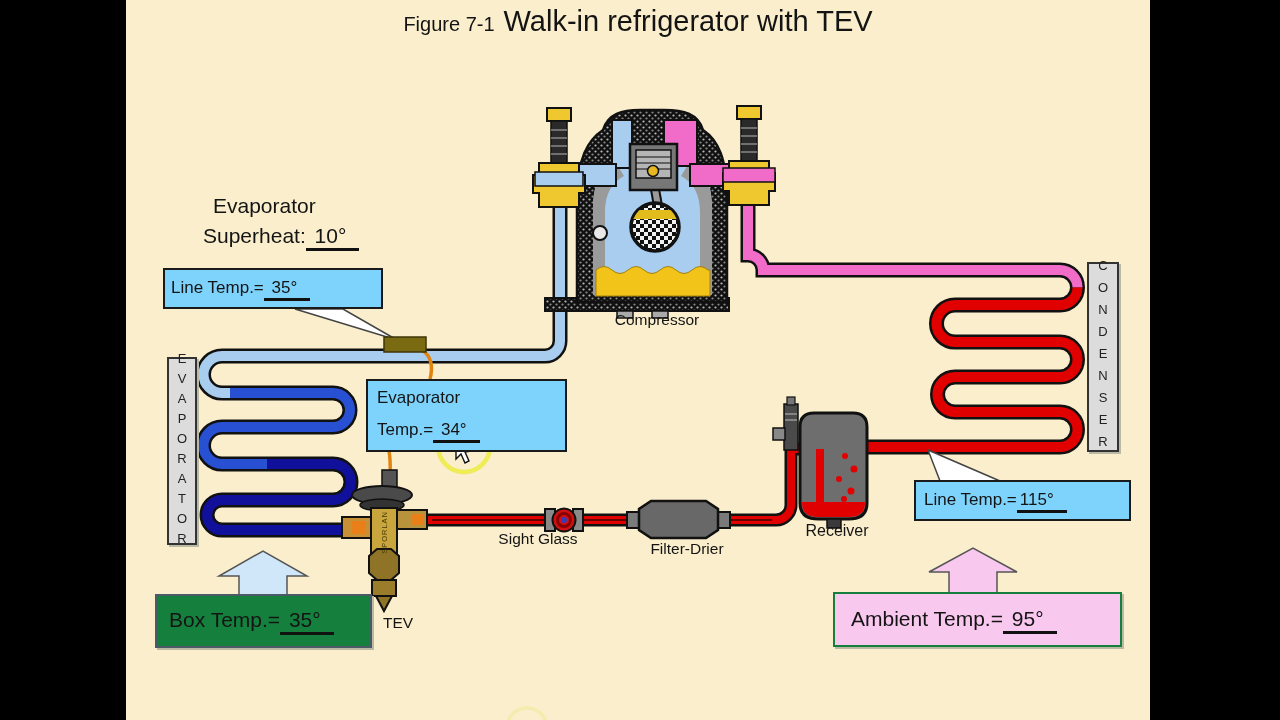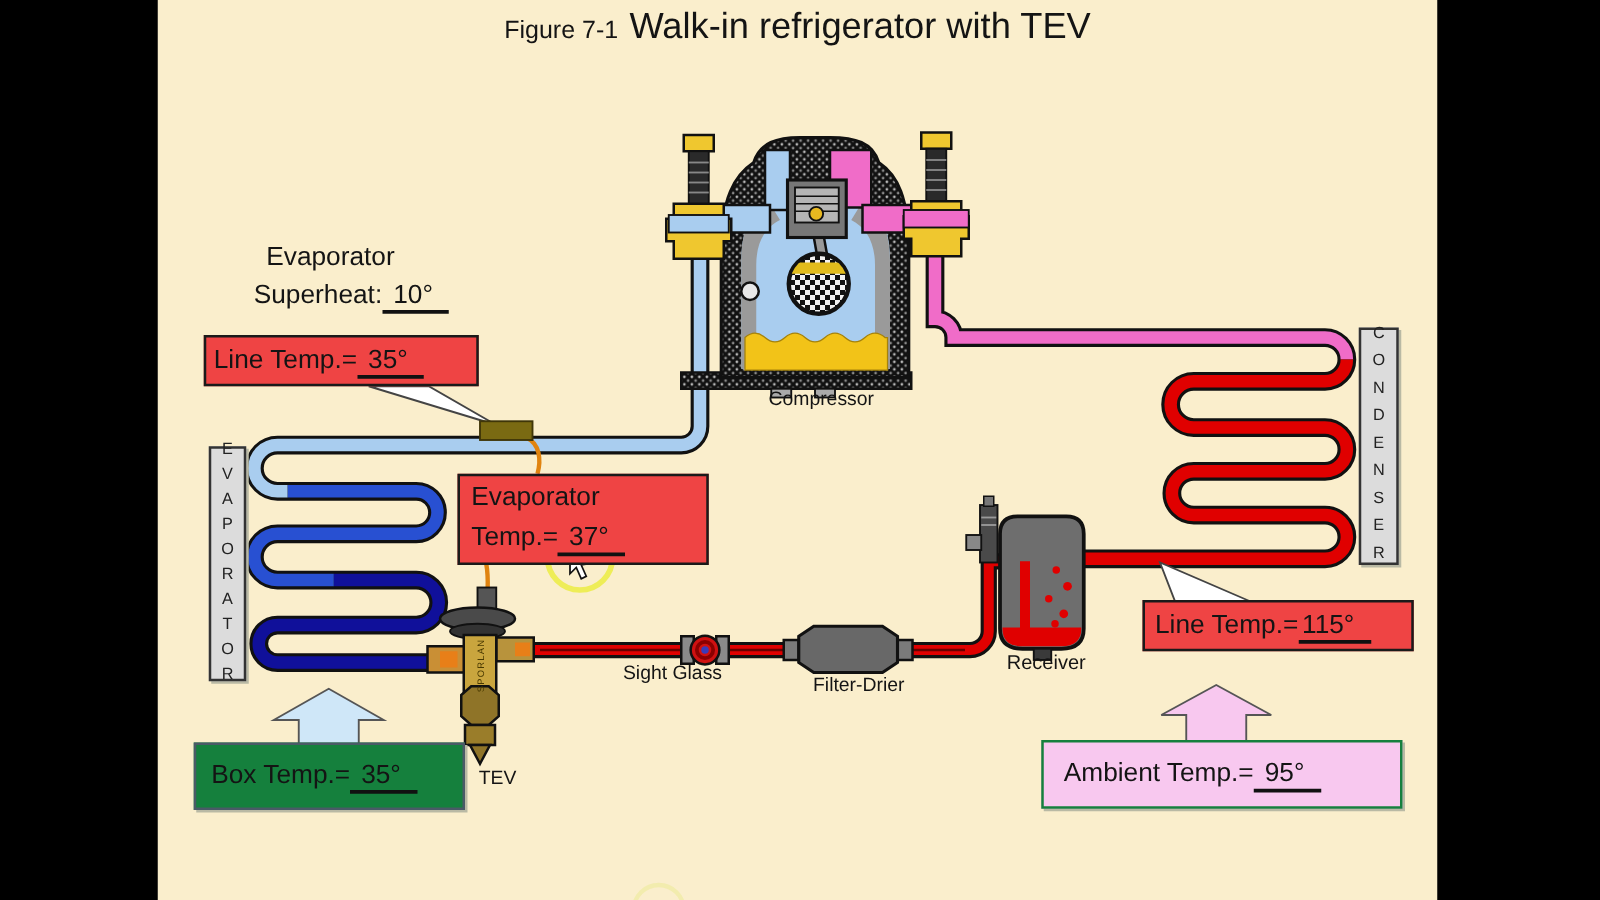--- a/index.html
+++ b/index.html
@@ -14,7 +14,7 @@
   #title{left:126px;top:5px;width:1024px;text-align:center;}
   #title .fig{font-size:20px;}
   #title .main{font-size:29px;margin-left:9px;}
-  .callout{background:#ef4444;border:2px solid #1a1a1a;font-size:21px;line-height:36px;}
+  .callout{background:#7dd3fc;border:2px solid #1a1a1a;font-size:17px;line-height:36px;}
   .uv{border-bottom:3px solid #111;padding:0 13px 1px 3px;white-space:pre;}
   #superheat{left:203px;top:191px;font-size:21px;line-height:30px;}
   #superheat .l1{padding-left:10px;}

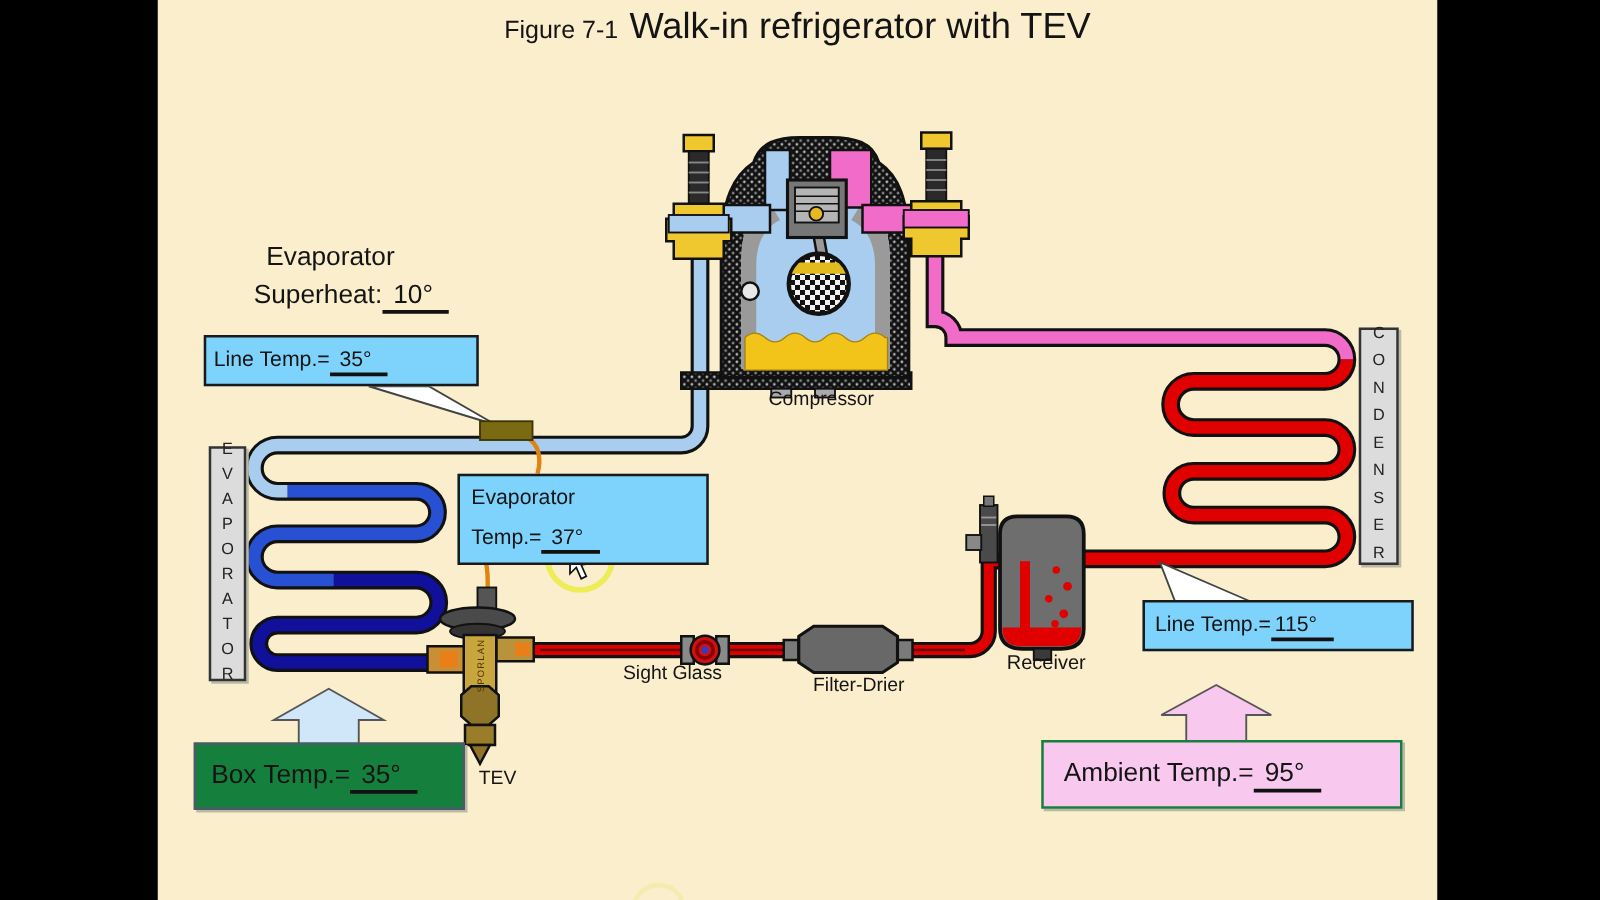--- a/index.html
+++ b/index.html
@@ -218,7 +218,7 @@
 
   <div class="ovl callout" id="evapt">
     <div>Evaporator</div>
-    <div><span>Temp.=</span><span class="uv"> 37°</span></div>
+    <div><span>Temp.=</span><span class="uv"> 34°</span></div>
   </div>
 
 

